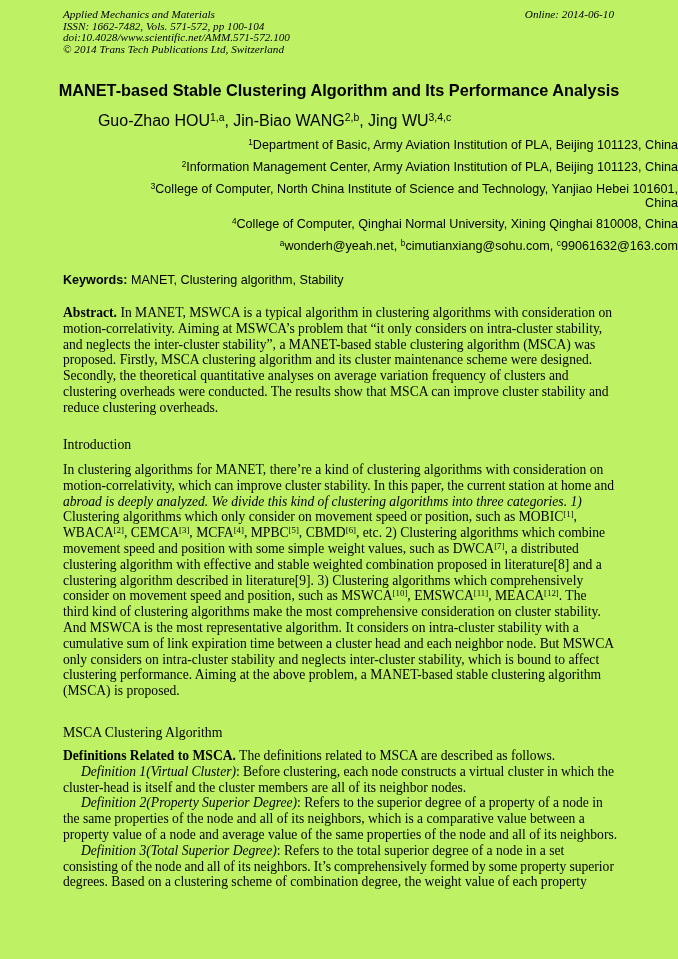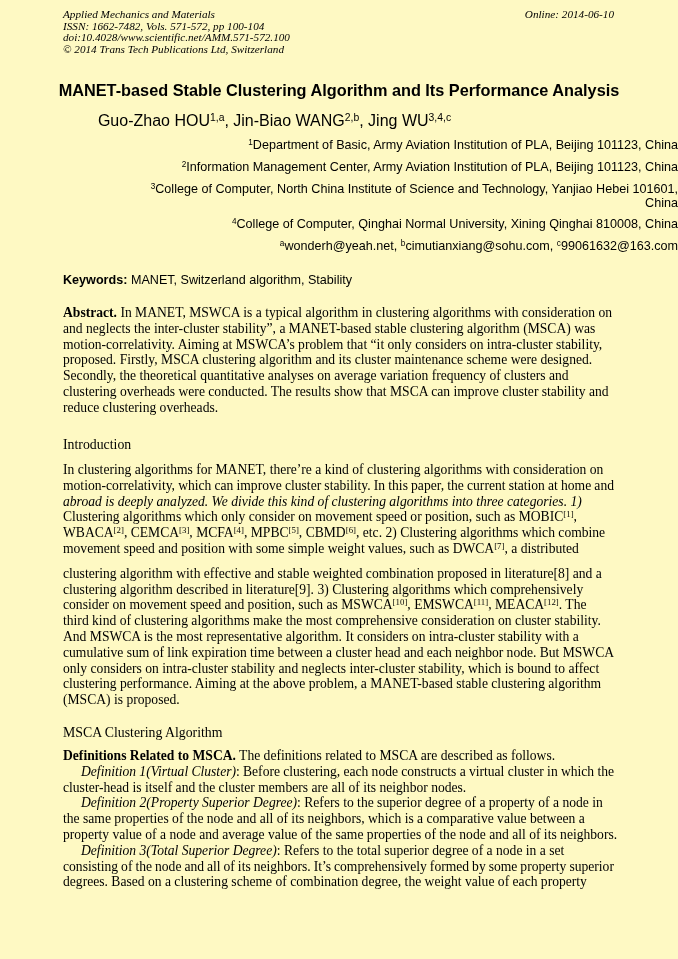--- a/index.html
+++ b/index.html
@@ -4,7 +4,7 @@
 <style>
   html, body { margin: 0; padding: 0; background: #ffffff; }
   body { width: 678px; height: 959px; position: relative; overflow: hidden; color: #000; }
-  .page { position: absolute; left: 0; top: 0; width: 678px; height: 959px; background: #fef9c3; }
+  .page { position: absolute; left: 0; top: 0; width: 678px; height: 959px; background: #bef264; }
   .hdr { position: absolute; left: 63px; top: 9px; font-family: "Liberation Serif", serif; font-style: italic; font-size: 11.2px; line-height: 11.6px; }
   .hdr div { white-space: nowrap; }
   .online { position: absolute; right: 64px; top: 9px; font-family: "Liberation Serif", serif; font-style: italic; font-size: 11.2px; line-height: 11.6px; }

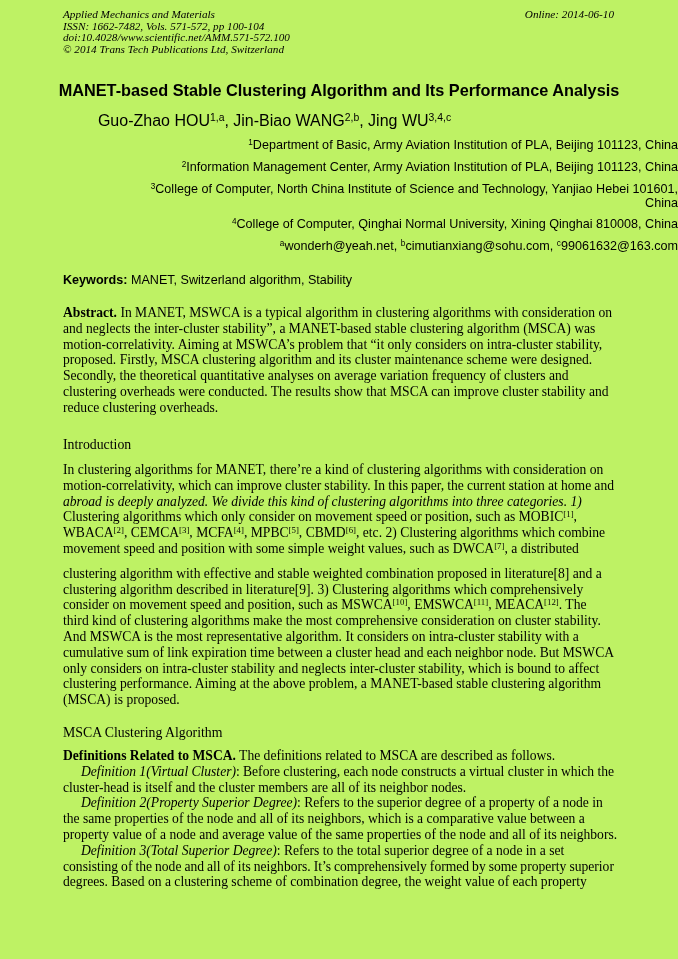--- a/index.html
+++ b/index.html
@@ -49,7 +49,7 @@
 
   <div class="aff" style="top:239px"><sup>a</sup><span>wonderh@yeah.net, </span><sup>b</sup><span>cimutianxiang@sohu.com, </span><sup>c</sup><span>99061632@163.com</span></div>
 
-  <div class="kw"><b>Keywords:</b><span> MANET, Switzerland algorithm, Stability</span></div>
+  <div class="kw"><b>Keywords:</b><span> MANET, Clustering algorithm, Stability</span></div>
 
   <div class="body" style="top:305px">
     <div class="ln" style="white-space: nowrap; word-spacing: 0px; text-align: left; text-align-last: left;"><b class="rb">Abstract.</b><span> In MANET, MSWCA is a typical algorithm in clustering algorithms with consideration on</span></div>

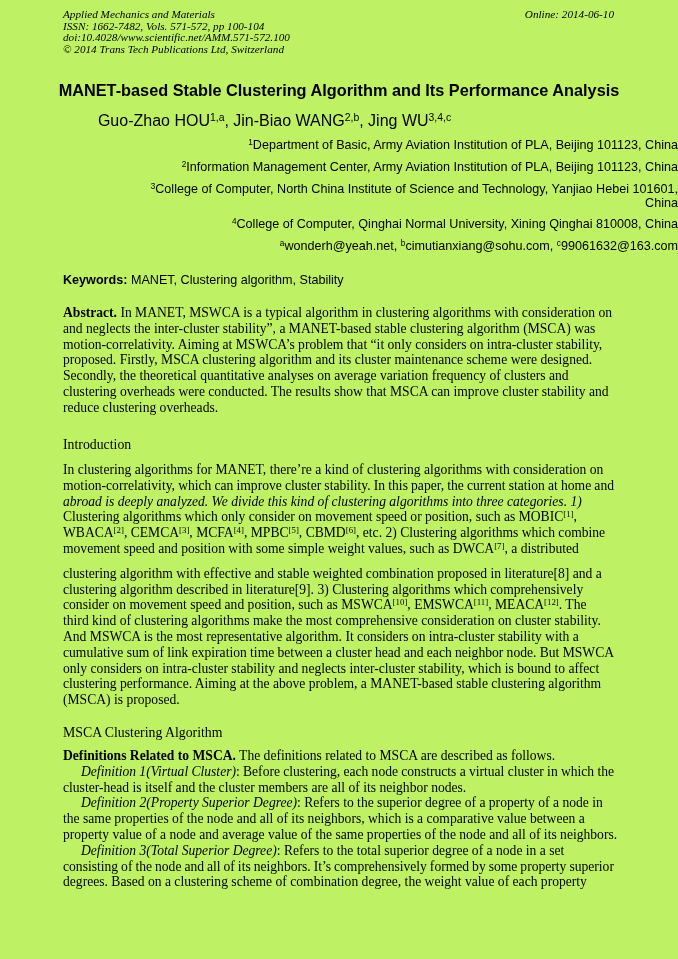--- a/index.html
+++ b/index.html
@@ -53,8 +53,8 @@
 
   <div class="body" style="top:305px">
     <div class="ln" style="white-space: nowrap; word-spacing: 0px; text-align: left; text-align-last: left;"><b class="rb">Abstract.</b><span> In MANET, MSWCA is a typical algorithm in clustering algorithms with consideration on</span></div>
+    <div class="ln" style="white-space: nowrap; word-spacing: 0px; text-align: left; text-align-last: left;">motion-correlativity. Aiming at MSWCA’s problem that “it only considers on intra-cluster stability,</div>
     <div class="ln" style="white-space: nowrap; word-spacing: 0px; text-align: left; text-align-last: left;">and neglects the inter-cluster stability”, a MANET-based stable clustering algorithm (MSCA) was</div>
-    <div class="ln" style="white-space: nowrap; word-spacing: 0px; text-align: left; text-align-last: left;">motion-correlativity. Aiming at MSWCA’s problem that “it only considers on intra-cluster stability,</div>
     <div class="ln" style="white-space: nowrap; word-spacing: 0px; text-align: left; text-align-last: left;">proposed. Firstly, MSCA clustering algorithm and its cluster maintenance scheme were designed.</div>
     <div class="ln" style="white-space: nowrap; word-spacing: 0px; text-align: center; text-align-last: left;">Secondly, the theoretical quantitative analyses on average variation frequency of clusters and</div>
     <div class="ln" style="white-space: nowrap; word-spacing: 0px; text-align: left; text-align-last: left;">clustering overheads were conducted. The results show that MSCA can improve cluster stability and</div>

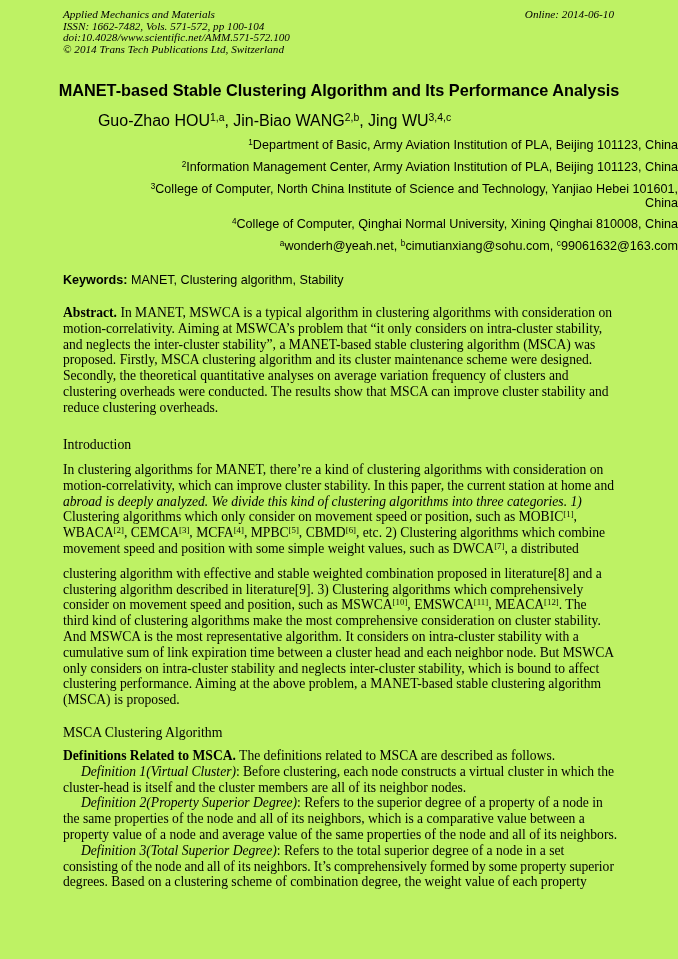--- a/index.html
+++ b/index.html
@@ -69,7 +69,7 @@
     <div class="ln" style="white-space: nowrap; word-spacing: 0px; text-align: left; text-align-last: left;"><span>Clustering algorithms which only consider on movement speed or position, such as MOBIC</span><sup>[1]</sup><span>,</span></div>
     <div class="ln" style="white-space: nowrap; word-spacing: 0px; text-align: left; text-align-last: left;"><span>WBACA</span><sup>[2]</sup><span>, CEMCA</span><sup>[3]</sup><span>, MCFA</span><sup>[4]</sup><span>, MPBC</span><sup>[5]</sup><span>, CBMD</span><sup>[6]</sup><span>, etc. 2) Clustering algorithms which combine</span></div>
     <div class="ln" style="white-space: nowrap; word-spacing: 0px; text-align: center; text-align-last: left;"><span>movement speed and position with some simple weight values, such as DWCA</span><sup>[7]</sup><span>, a distributed</span></div>
-    <div class="ln" style="white-space: nowrap; word-spacing: 0px; text-align: left; text-align-last: left; margin-top: 9px;">clustering algorithm with effective and stable weighted combination proposed in literature[8] and a</div>
+    <div class="ln" style="white-space: nowrap; word-spacing: 0px; text-align: left; text-align-last: left;">clustering algorithm with effective and stable weighted combination proposed in literature[8] and a</div>
     <div class="ln" style="white-space: nowrap; word-spacing: 0px; text-align: left; text-align-last: left;">clustering algorithm described in literature[9]. 3) Clustering algorithms which comprehensively</div>
     <div class="ln" style="white-space: nowrap; word-spacing: 0px; text-align: left; text-align-last: left;"><span>consider on movement speed and position, such as MSWCA</span><sup>[10]</sup><span>, EMSWCA</span><sup>[11]</sup><span>, MEACA</span><sup>[12]</sup><span>. The</span></div>
     <div class="ln" style="white-space: nowrap; word-spacing: 0px; text-align: left; text-align-last: left;">third kind of clustering algorithms make the most comprehensive consideration on cluster stability.</div>

